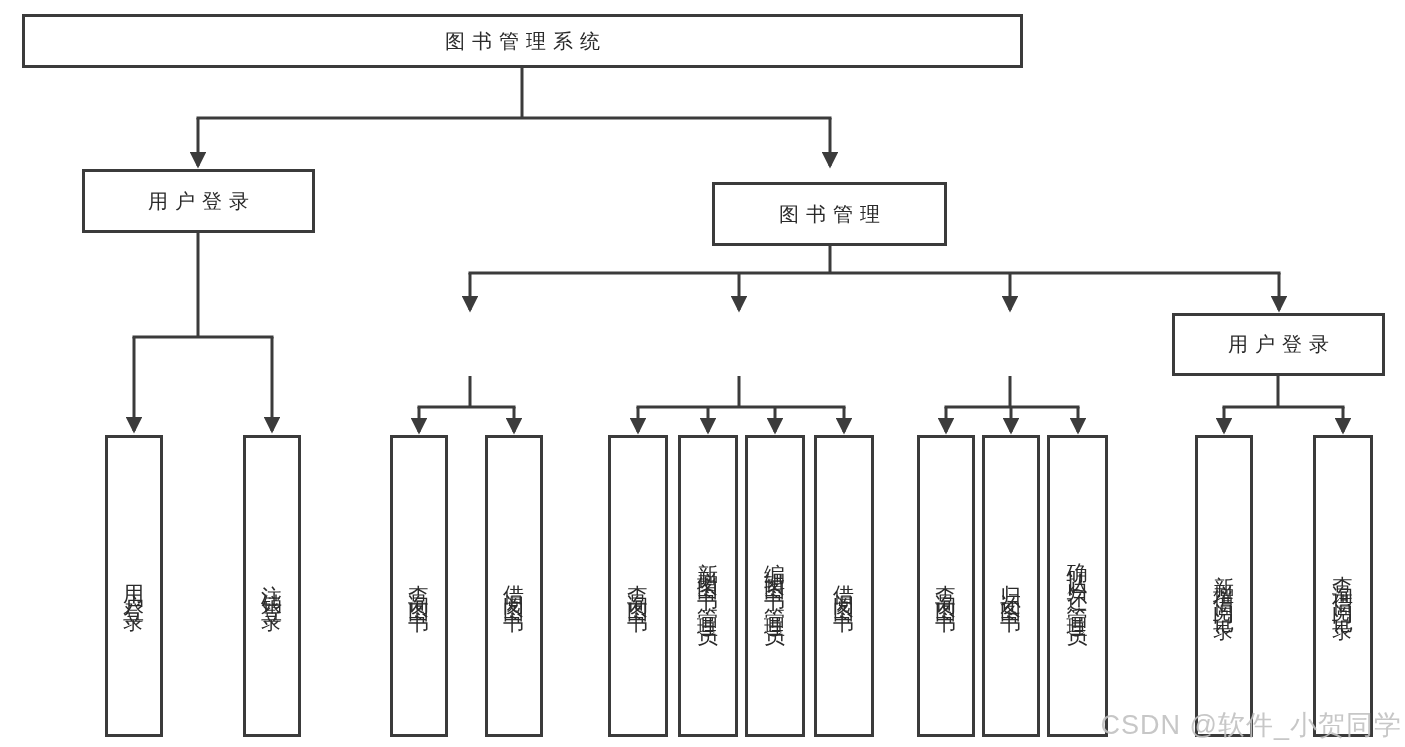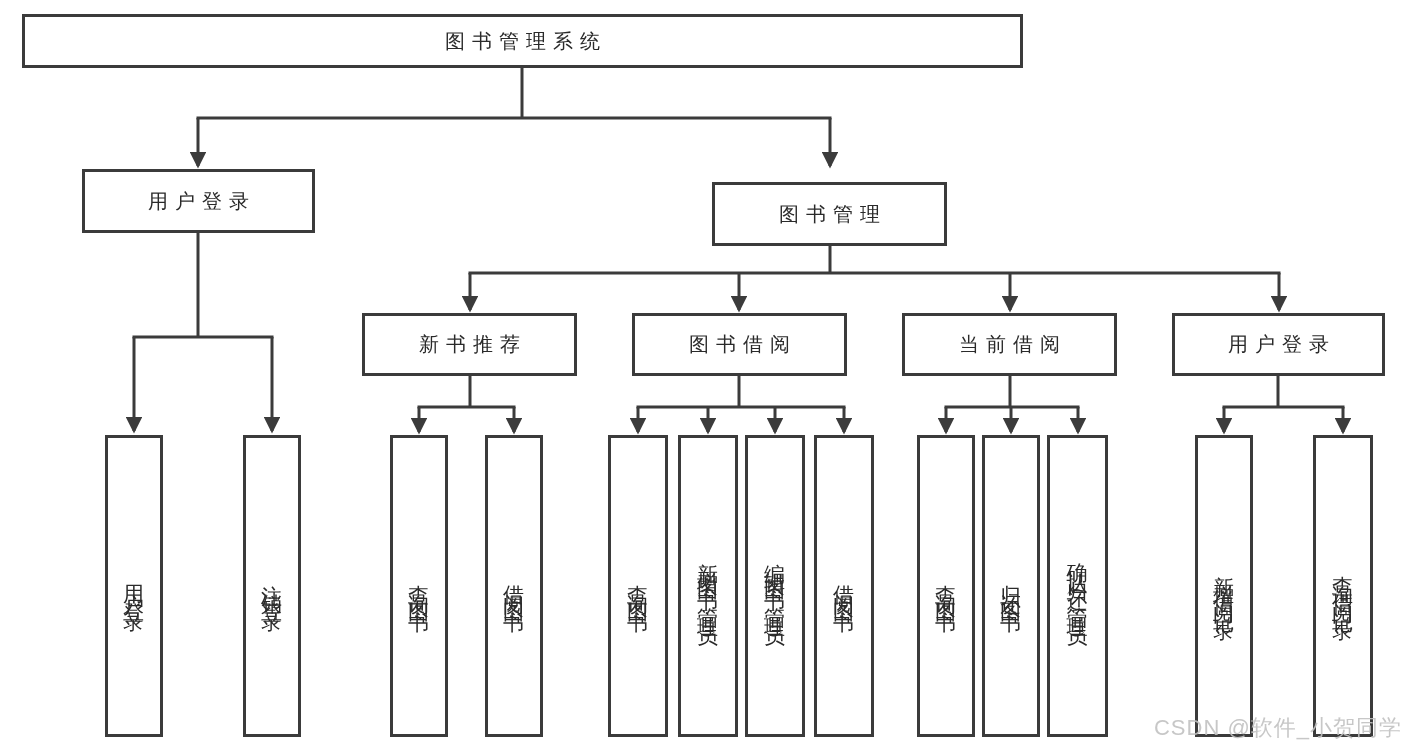--- a/index.html
+++ b/index.html
@@ -104,9 +104,6 @@
     <span class="hlabel">图书管理</span>
   </div>
 
-  <div class="box hbox" style="left:362px;top:313px;width:215px;height:63px">
-    <span class="hlabel">新书推荐</span>
-  </div>
   <div class="box hbox" style="left:632px;top:313px;width:215px;height:63px">
     <span class="hlabel">图书借阅</span>
   </div>

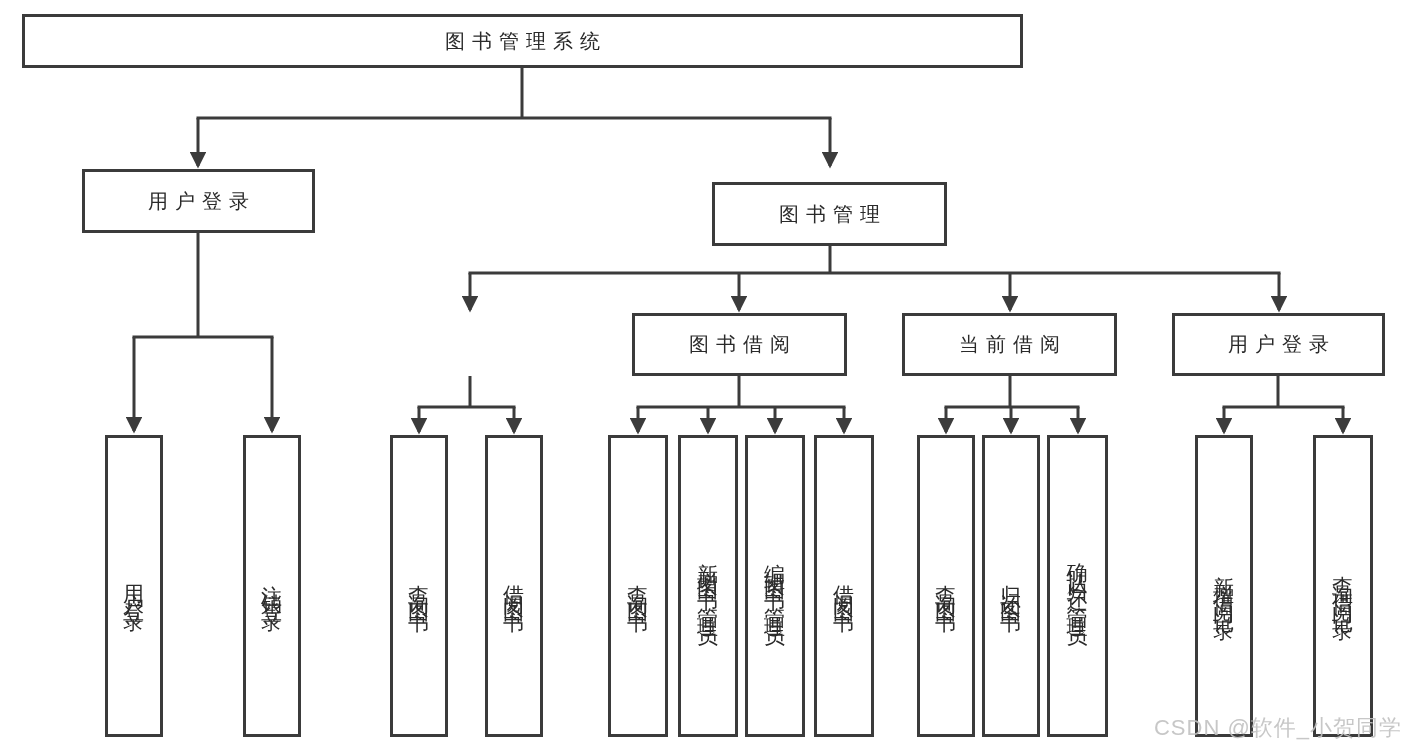--- a/index.html
+++ b/index.html
@@ -104,9 +104,6 @@
     <span class="hlabel">图书管理</span>
   </div>
 
-  <div class="box hbox" style="left:632px;top:313px;width:215px;height:63px">
-    <span class="hlabel">图书借阅</span>
-  </div>
   <div class="box hbox" style="left:902px;top:313px;width:215px;height:63px">
     <span class="hlabel">当前借阅</span>
   </div>

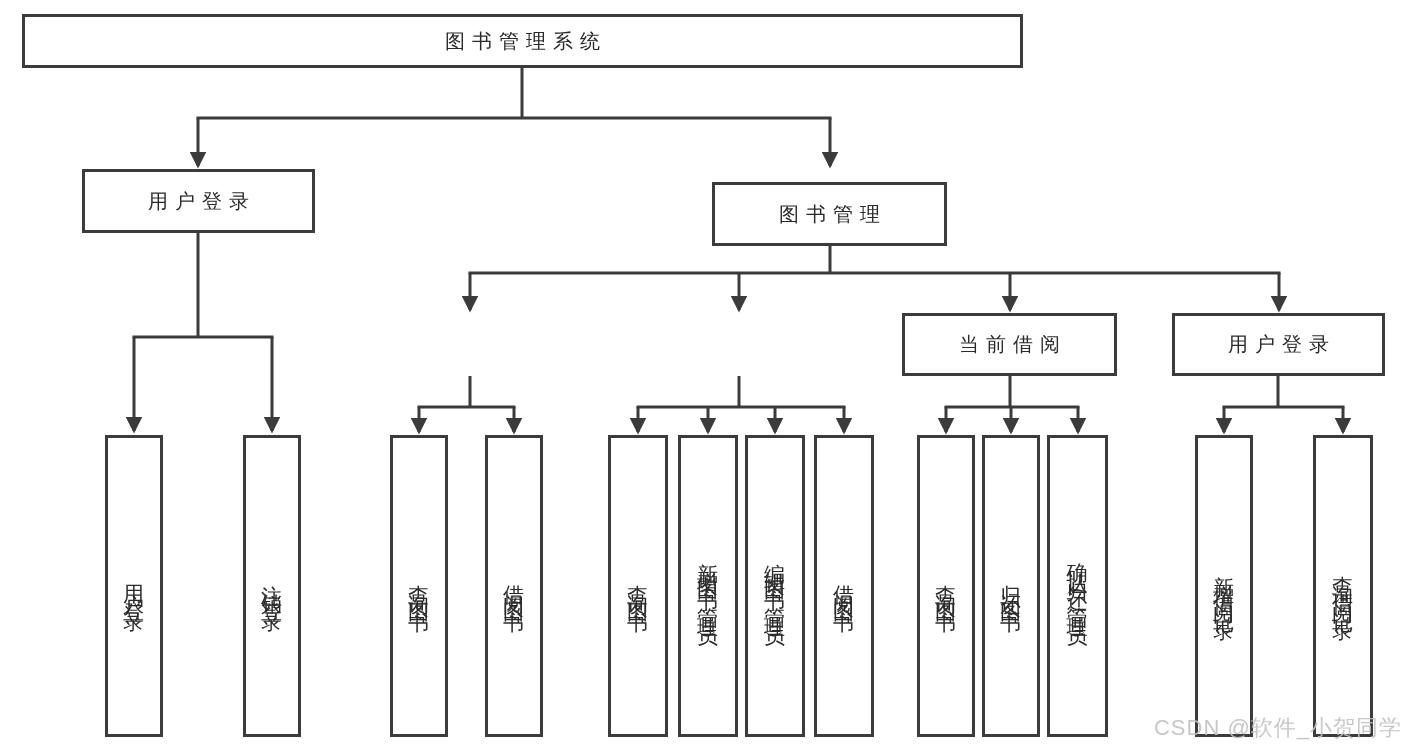--- a/index.html
+++ b/index.html
@@ -104,9 +104,6 @@
     <span class="hlabel">图书管理</span>
   </div>
 
-  <div class="box hbox" style="left:902px;top:313px;width:215px;height:63px">
-    <span class="hlabel">当前借阅</span>
-  </div>
   <div class="box hbox" style="left:1172px;top:313px;width:213px;height:63px">
     <span class="hlabel">用户登录</span>
   </div>

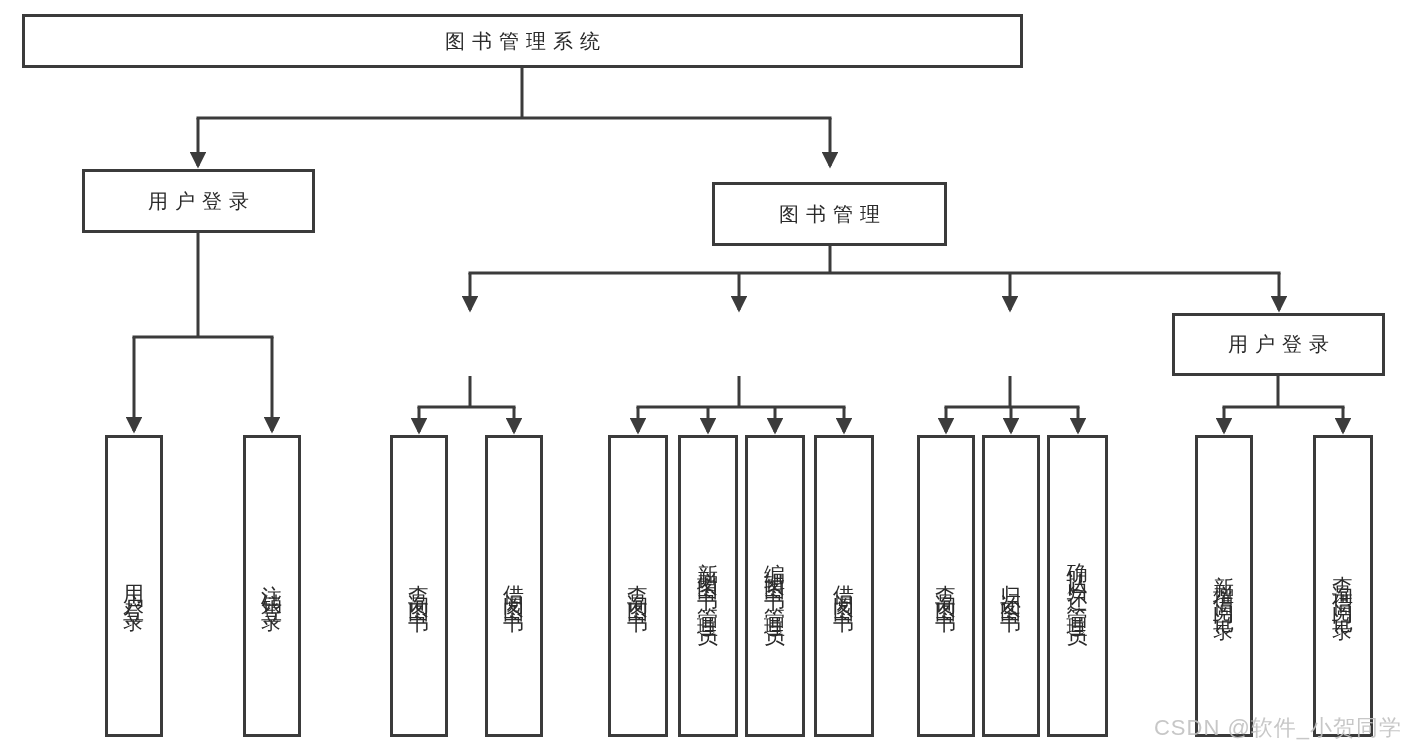--- a/index.html
+++ b/index.html
@@ -32,7 +32,7 @@
   .watermark {
     position:absolute; z-index:6;
     right:3px; bottom:4px;
-    font-size:22px;
+    font-size:27px;
     color:rgba(193,193,193,0.9);
     letter-spacing:1px;
     white-space:nowrap;

